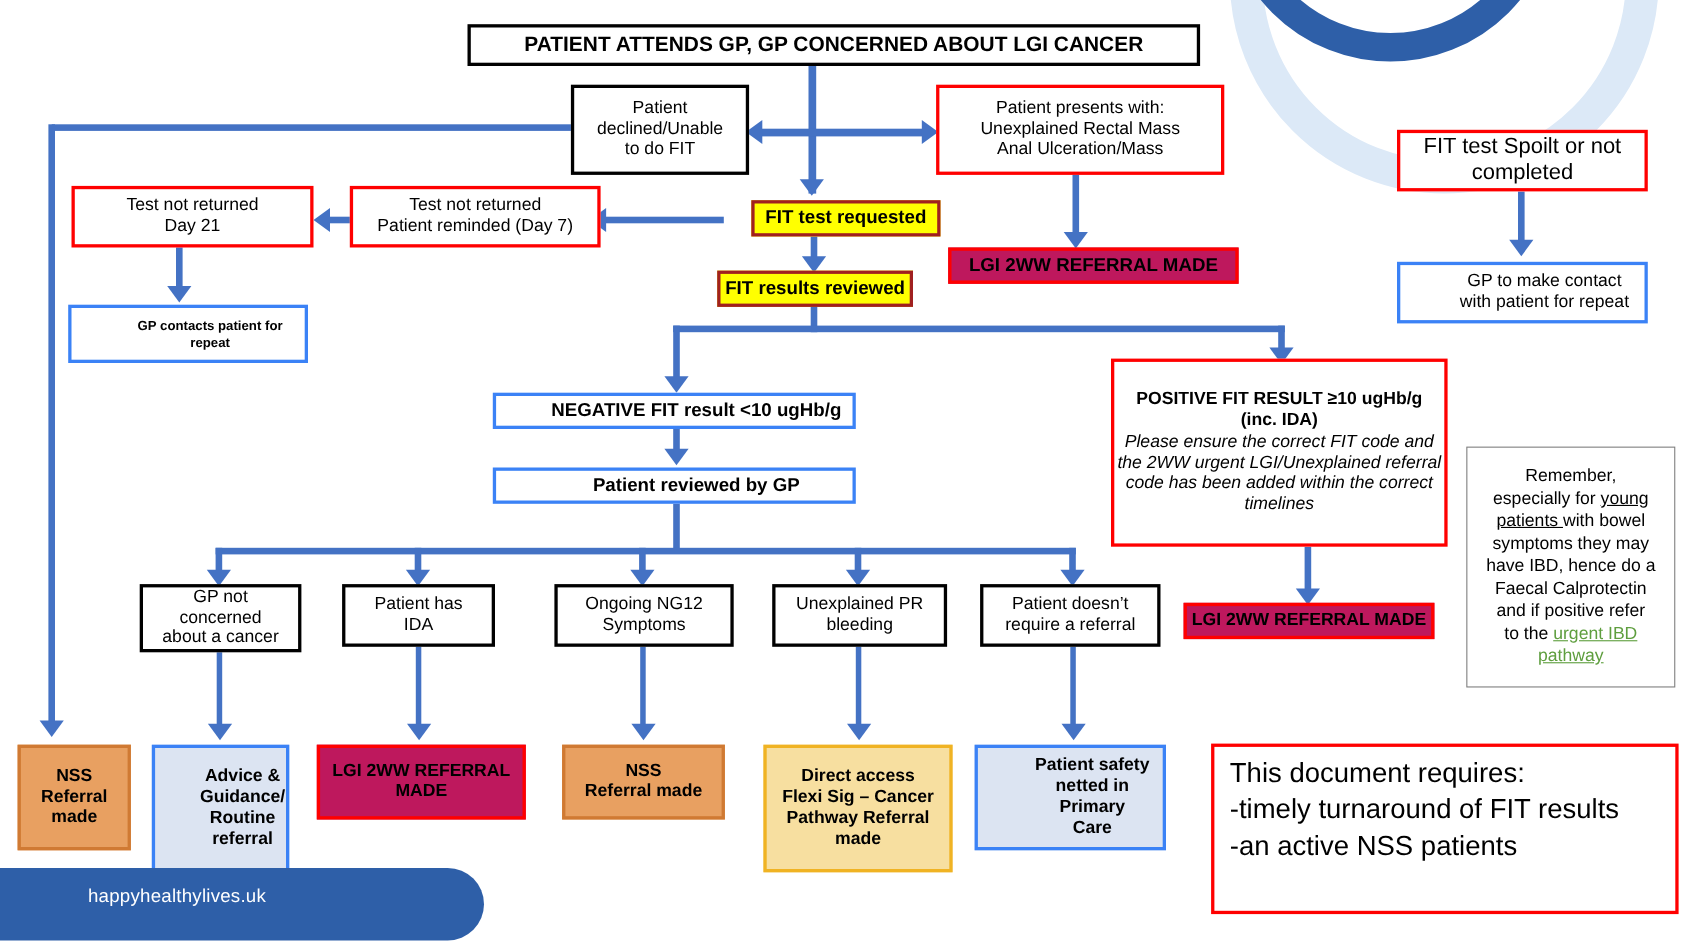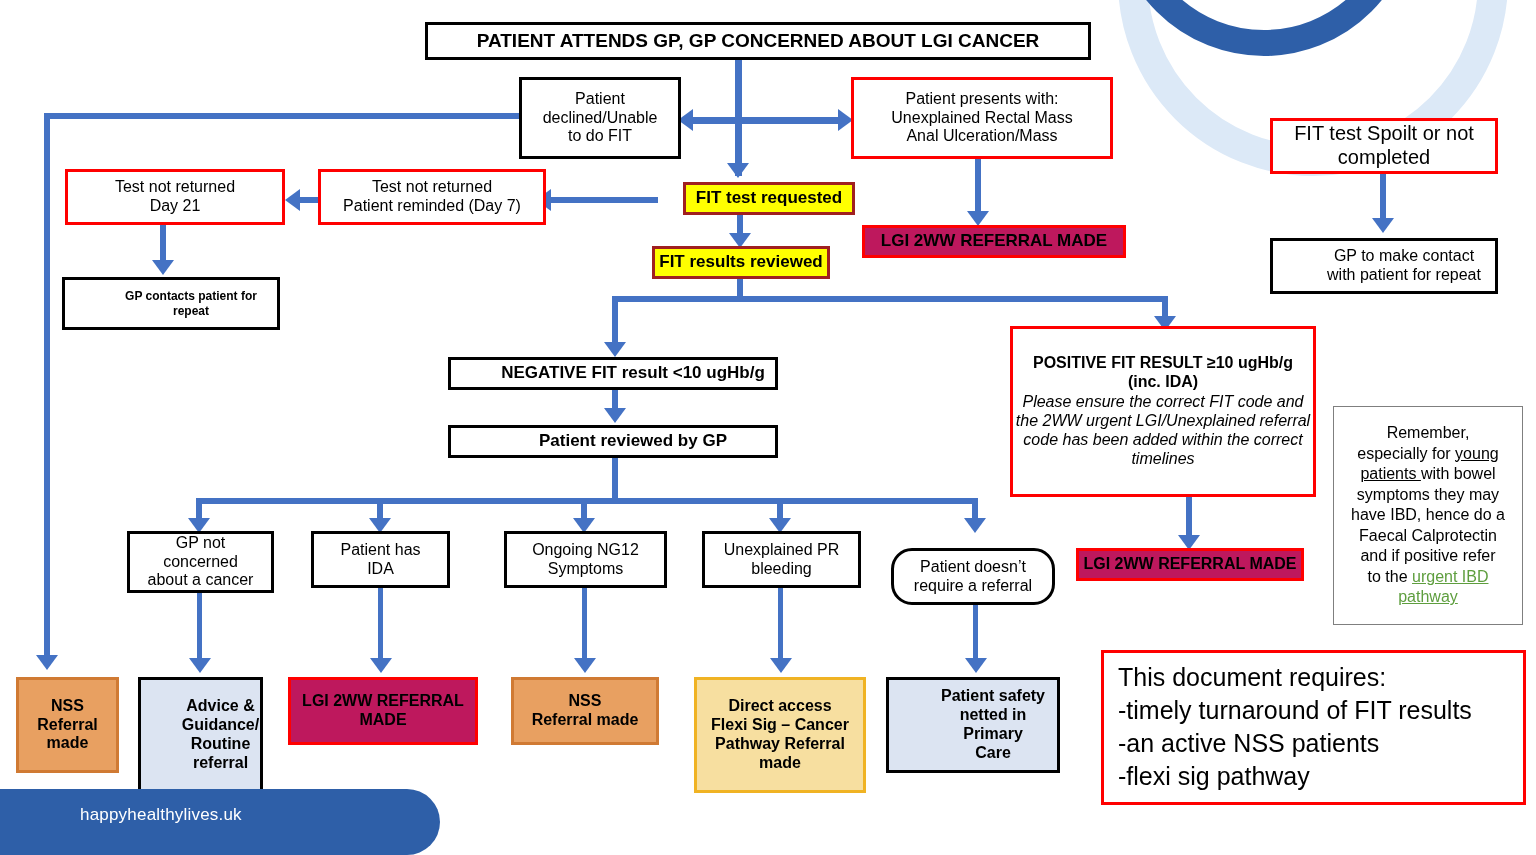--- a/index.html
+++ b/index.html
@@ -25,7 +25,7 @@
   .node .txt{display:block;width:100%;padding:0 4px;white-space:pre-line;}
   .b-black{border:3px solid #000000;}
   .b-red{border:3px solid #FF0000;}
-  .b-blue{border:3px solid #000000;padding-left:40px;}
+  .b-blue{border:3px solid #3b82f6;padding-left:40px;}
   .b-darkred{border:3px solid #A02020;}
   .b-orange{border:3px solid #D07A33;}
   .b-gold{border:3px solid #F0B323;}

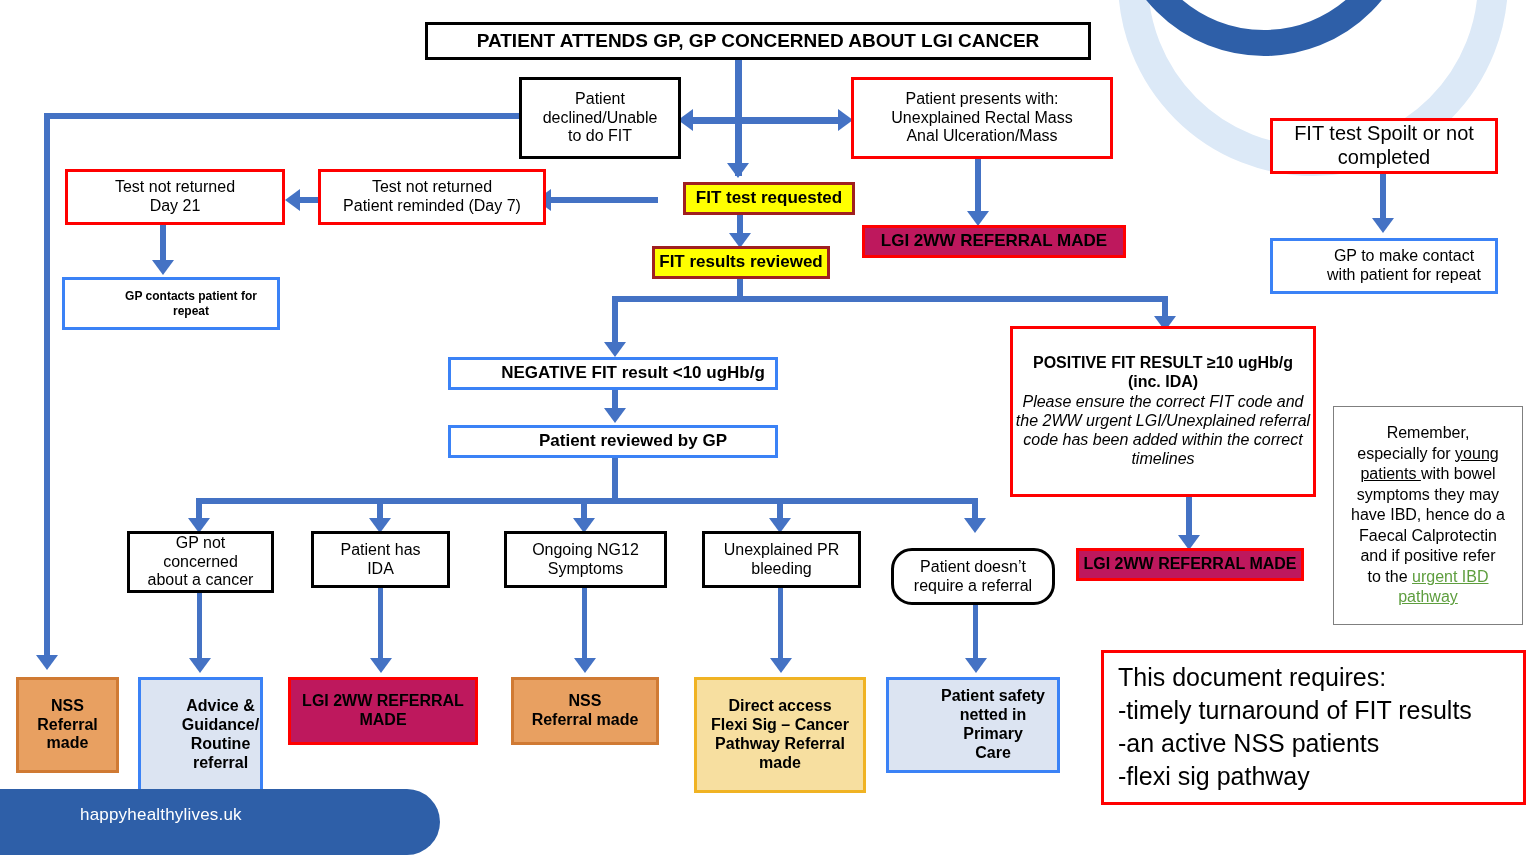--- a/index.html
+++ b/index.html
@@ -233,7 +233,7 @@
 bleeding</span>
   </div>
 
-  <div class="node b-black" style="left:891px;top:548px;width:164px;height:57px;font-size:16px;border-radius:21px;">
+  <div class="node b-black" style="left:891px;top:531px;width:164px;height:57px;font-size:16px;">
     <span class="txt">Patient doesn’t
 require a referral</span>
   </div>

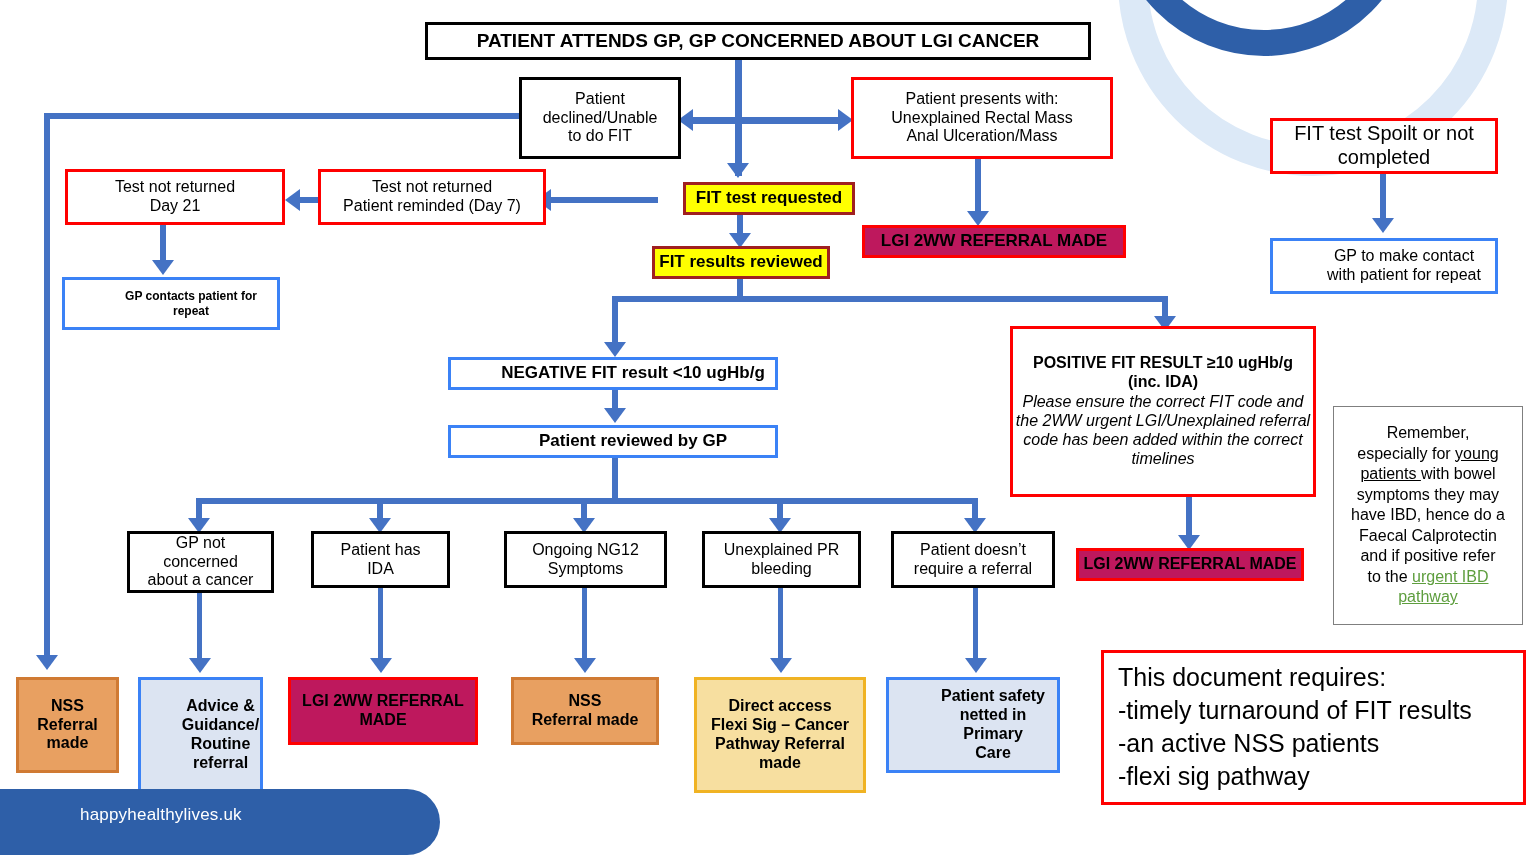--- a/index.html
+++ b/index.html
@@ -288,7 +288,7 @@
     </span>
   </div>
 
-  <div class="node b-red" style="left:1101px;top:650px;width:425px;height:155px;align-items:flex-start;">
+  <div class="node b-red" style="left:1101px;top:676px;width:425px;height:155px;align-items:flex-start;">
     <div class="note-list">
       <div>This document requires:</div>
       <div>-timely turnaround of FIT results</div>

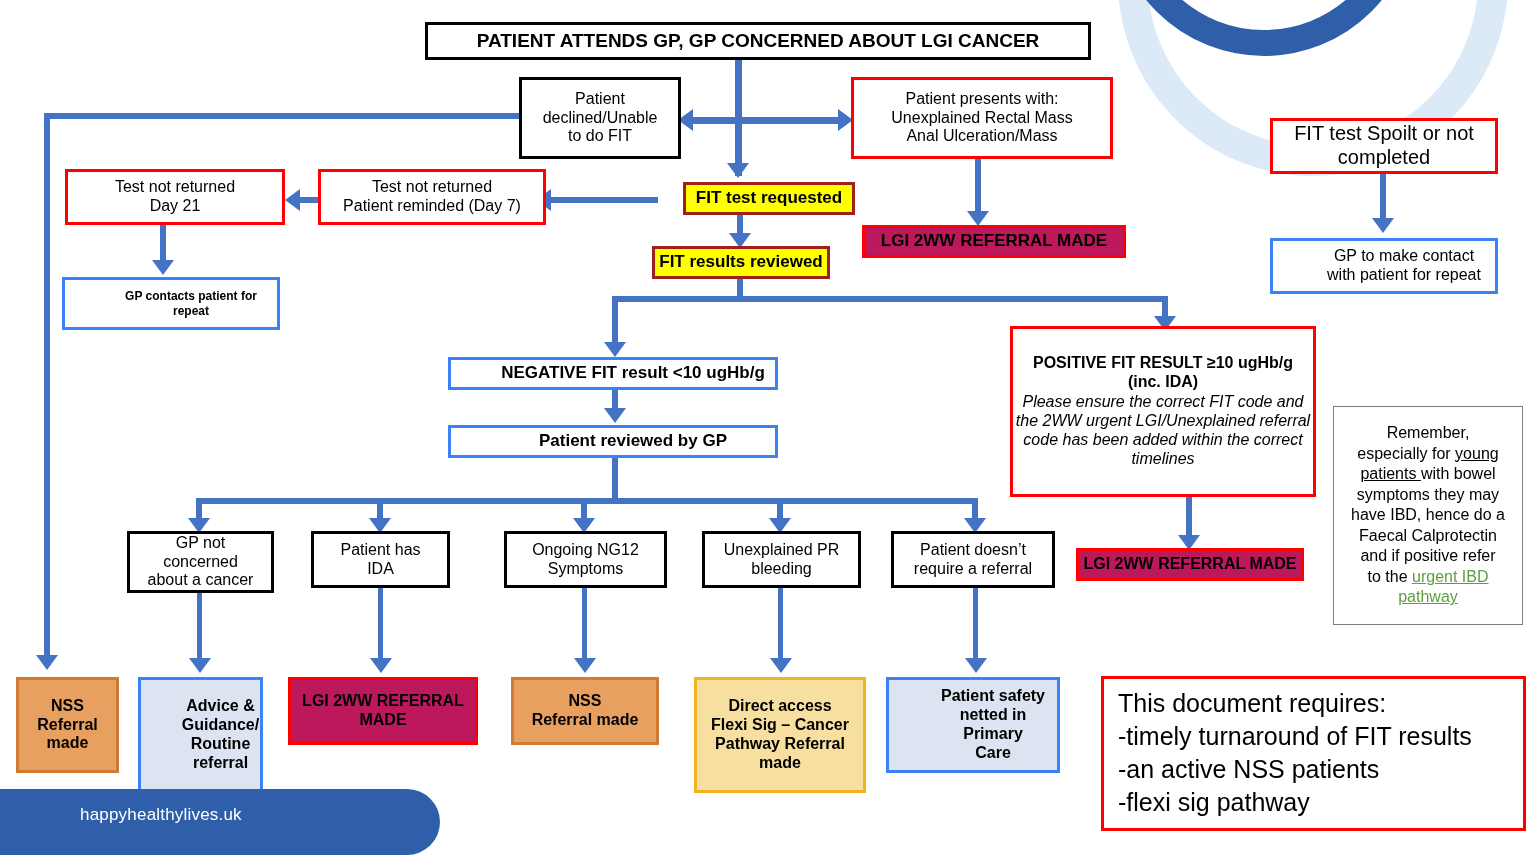--- a/index.html
+++ b/index.html
@@ -293,7 +293,6 @@
       <div>This document requires:</div>
       <div>-timely turnaround of FIT results</div>
       <div>-an active NSS patients</div>
-      <div>-flexi sig pathway</div>
     </div>
   </div>
 

